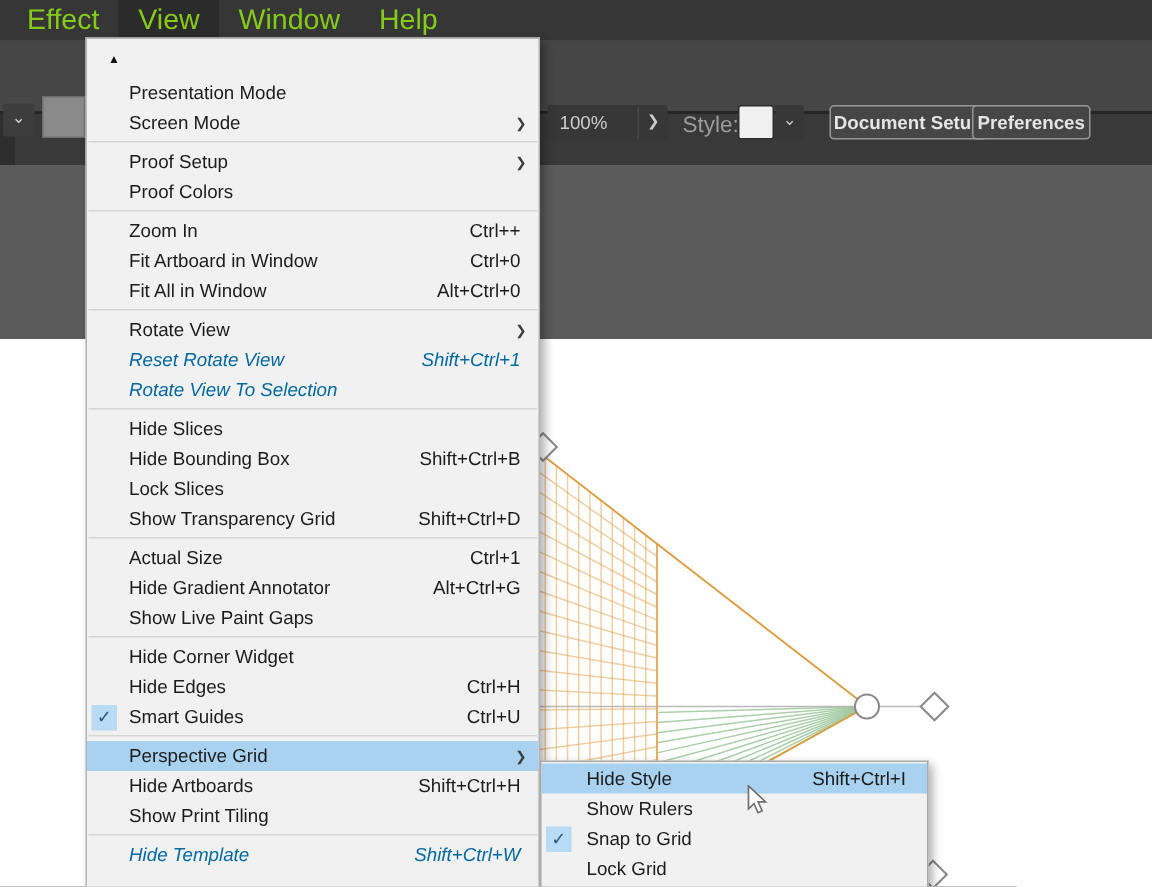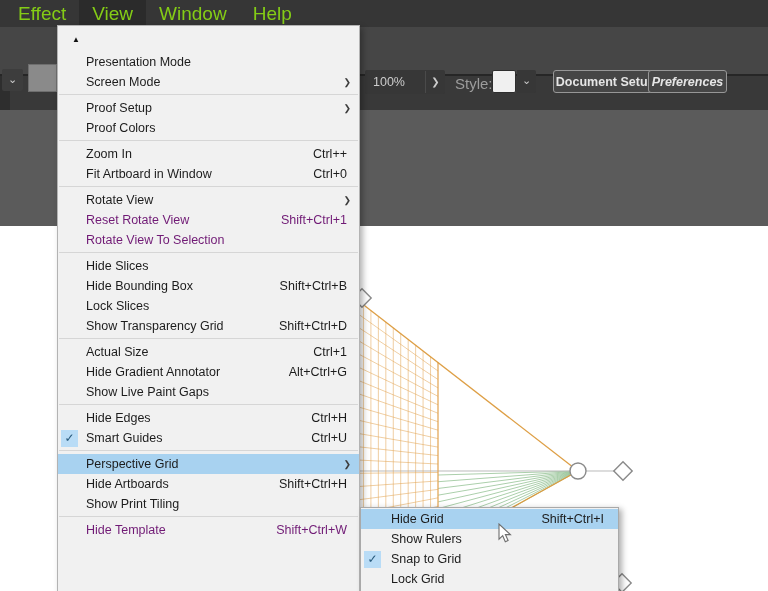--- a/index.html
+++ b/index.html
@@ -36,7 +36,7 @@
                border-radius:3px; color:#e5e5e5; font-size:12.5px; font-weight:bold;
                font-family:"Liberation Sans",sans-serif; text-align:center; }
   .btn-docsetup { left:553px; width:105px; }
-  .btn-prefs    { left:648px; width:79px;font-style:italic; }
+  .btn-prefs    { left:648px; width:79px; }
 
   
   #artwork { position:absolute; left:0; top:0; width:768px; height:591px; z-index:2; }

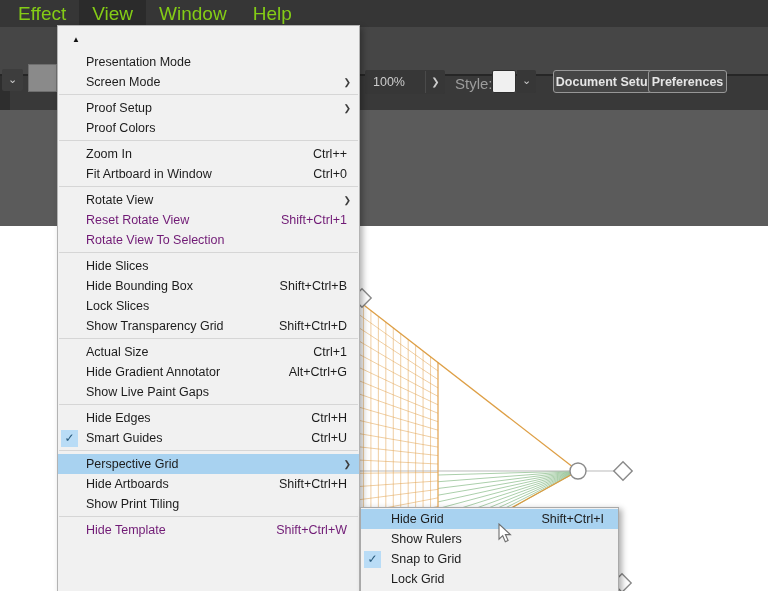--- a/index.html
+++ b/index.html
@@ -184,6 +184,10 @@
           <span class="lab">Fit Artboard in Window</span>
           <span class="short">Ctrl+0</span>
         </div>
+        <div class="mi">
+          <span class="lab">Fit All in Window</span>
+          <span class="short">Alt+Ctrl+0</span>
+        </div>
         <div class="sep"></div>
         <div class="mi">
           <span class="lab">Rotate View</span>

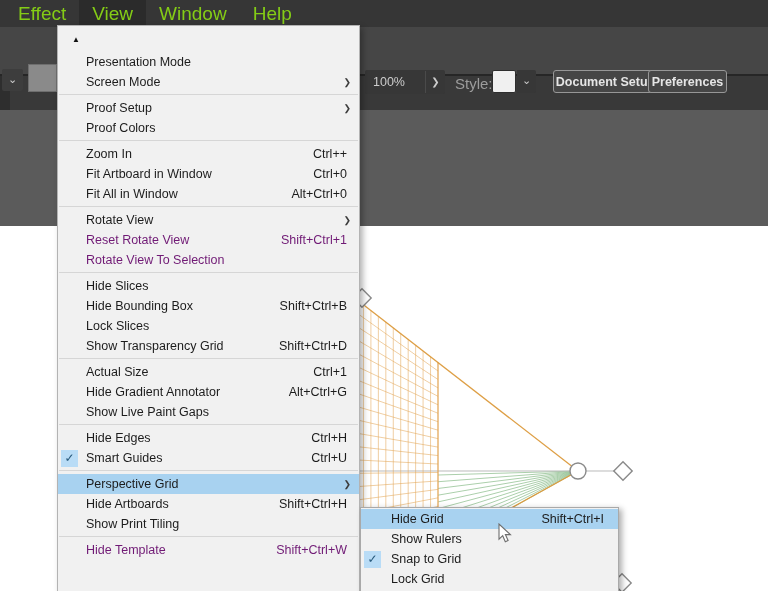--- a/index.html
+++ b/index.html
@@ -53,7 +53,7 @@
   .mi .short { margin-left:auto; }
   .mi .subarrow { position:absolute; right:8px; top:50%; transform:translateY(-50%);
                   font-size:9px; color:#3c3c3c; }
-  .mi.disabled { color:#701a75; }
+  .mi.disabled { color:#0369a1;font-style:italic; }
   .mi.hl { background:#a8d2f0; }
   .mi .checkbox { position:absolute; left:3px; top:1.5px; width:17px; height:17px; background:#b9dcf6;
                   display:flex; align-items:center; justify-content:center;

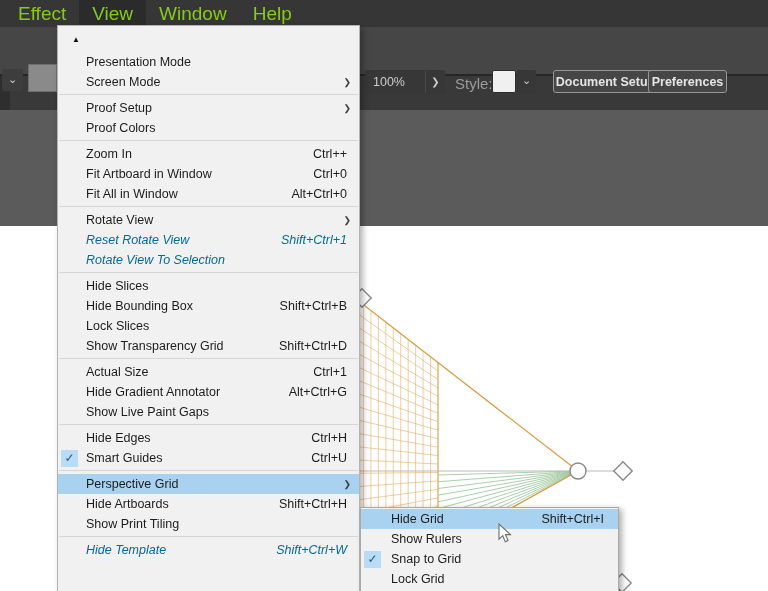--- a/index.html
+++ b/index.html
@@ -229,6 +229,9 @@
         </div>
         <div class="sep"></div>
         <div class="mi">
+          <span class="lab">Hide Corner Widget</span>
+        </div>
+        <div class="mi">
           <span class="lab">Hide Edges</span>
           <span class="short">Ctrl+H</span>
         </div>

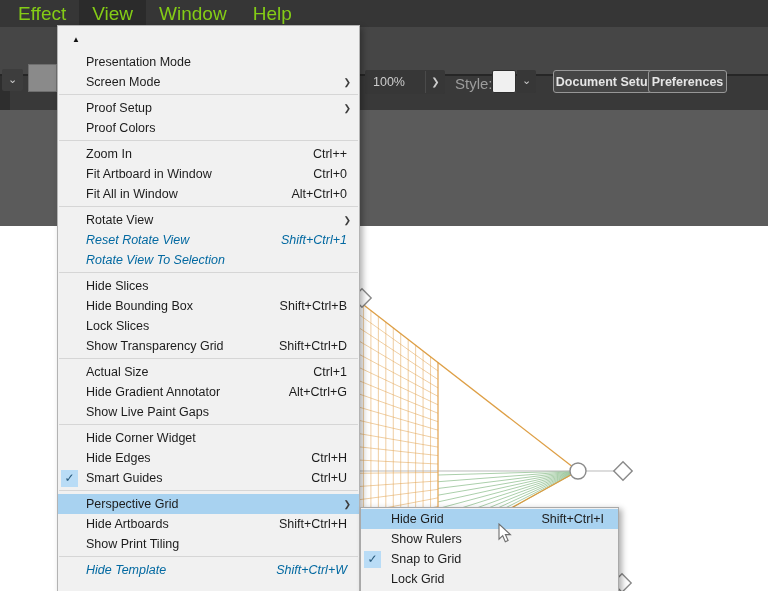--- a/index.html
+++ b/index.html
@@ -262,7 +262,7 @@
 
   <div class="submenu-panel" id="submenu-items">
       <div class="mi hl">
-        <span class="lab">Hide Grid</span>
+        <span class="lab">Hide Style</span>
         <span class="short">Shift+Ctrl+I</span>
       </div>
       <div class="mi">

